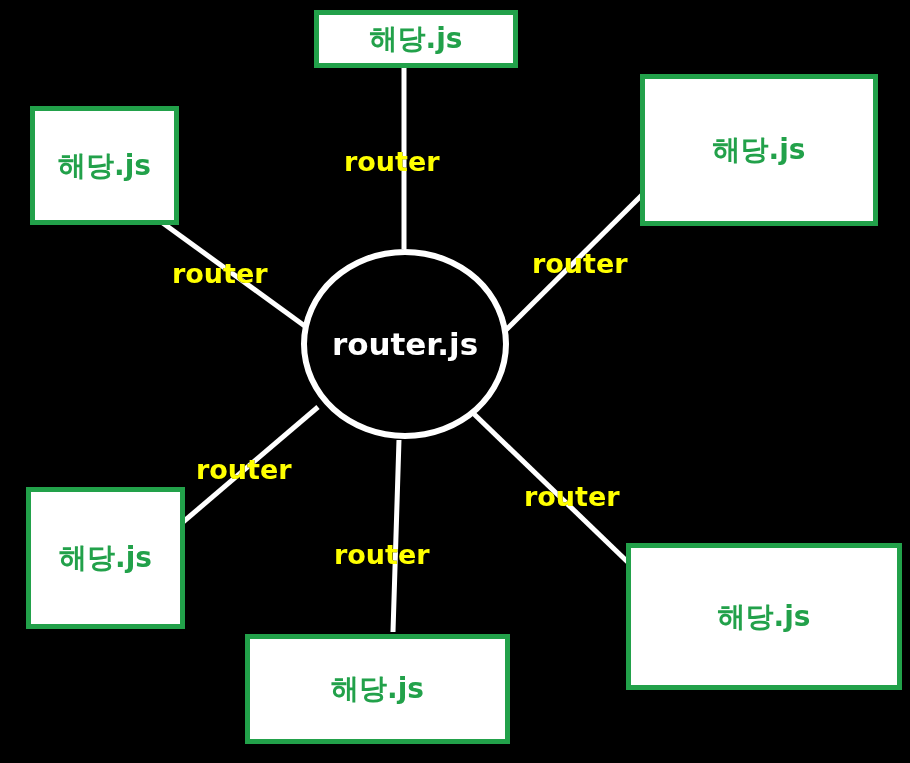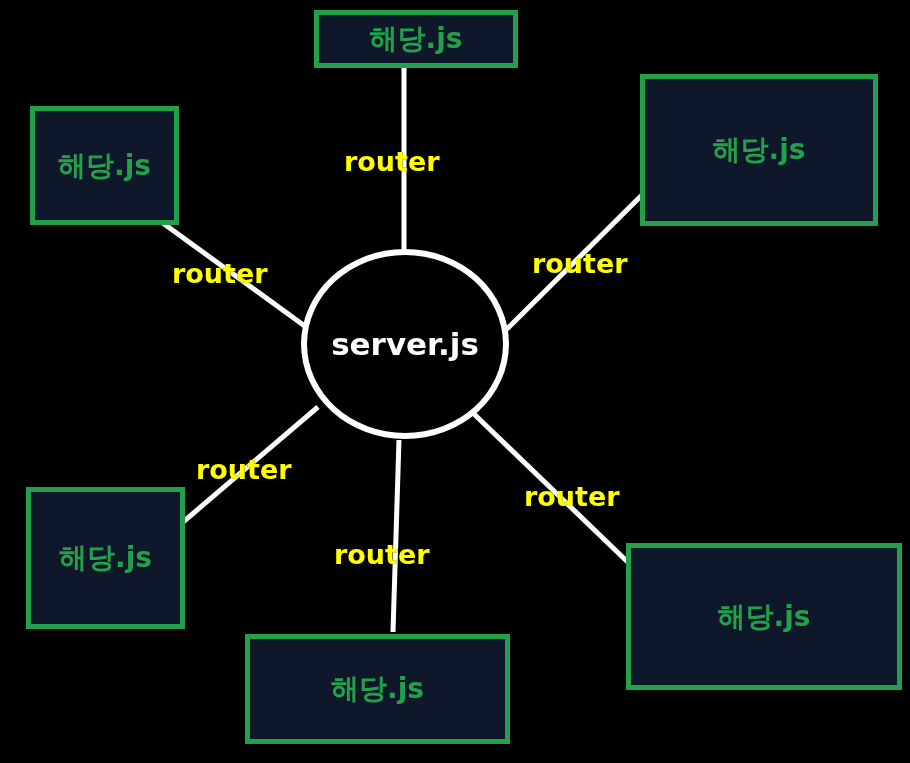--- a/index.html
+++ b/index.html
@@ -27,7 +27,7 @@
     position: absolute;
     box-sizing: border-box;
     border-style: solid;
-    background: #0f172a;
+    background: #ffffff;
     display: flex;
     align-items: center;
     justify-content: center;

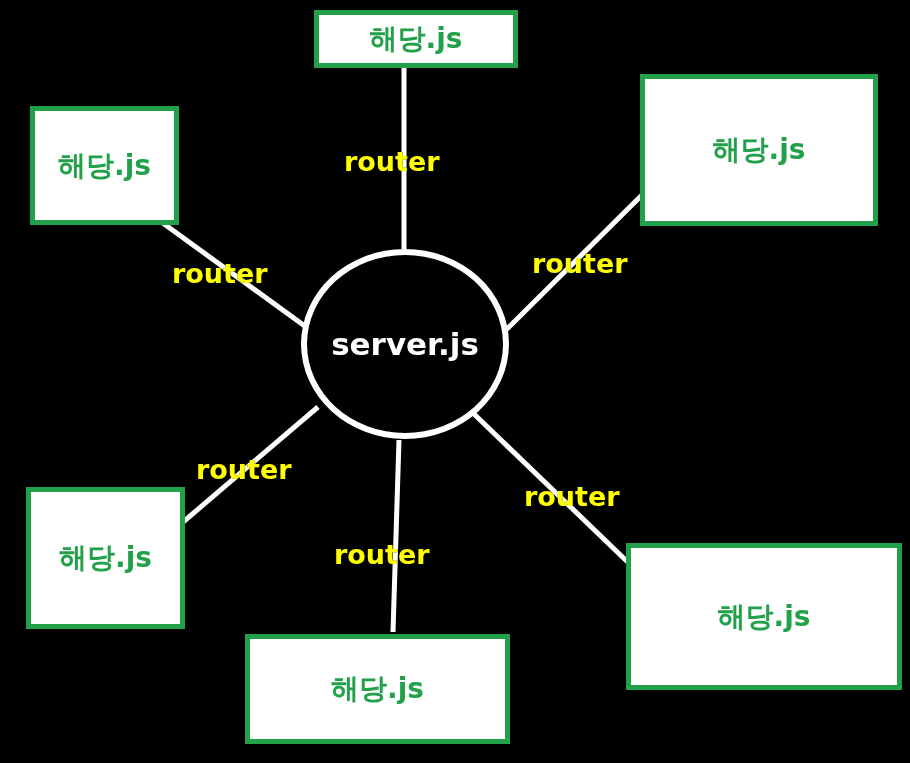--- a/index.html
+++ b/index.html
@@ -75,7 +75,7 @@
     </svg>
 
   <div class="hub" id="hub-node" style="left: 301px; top: 249px; width: 208px; height: 190px; border: 6px solid rgb(255, 255, 255);">
-    <span class="hub-label" style="color: rgb(255, 255, 255); font-size: 31px;">server.js</span>
+    <span class="hub-label" style="color: rgb(255, 255, 255); font-size: 31px;">router.js</span>
   </div>
 
   <div id="node-container">

